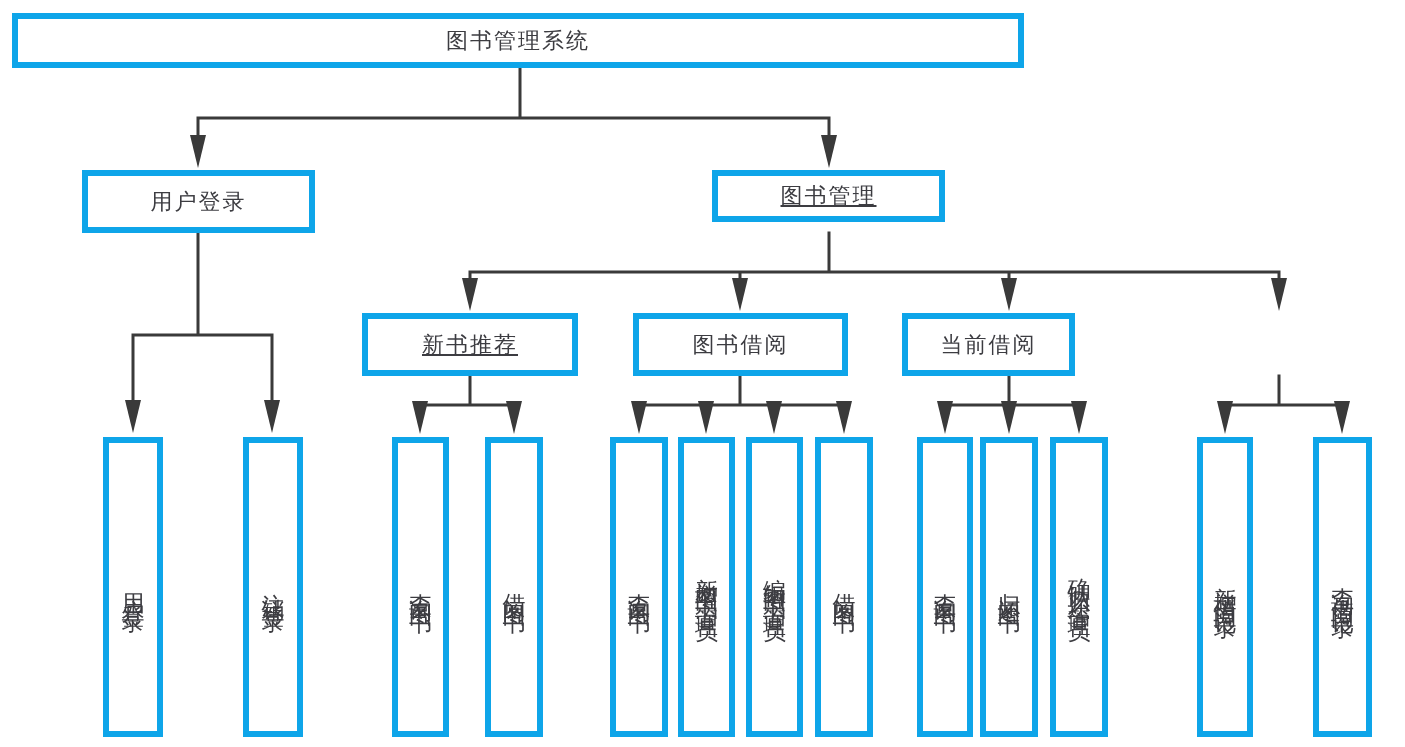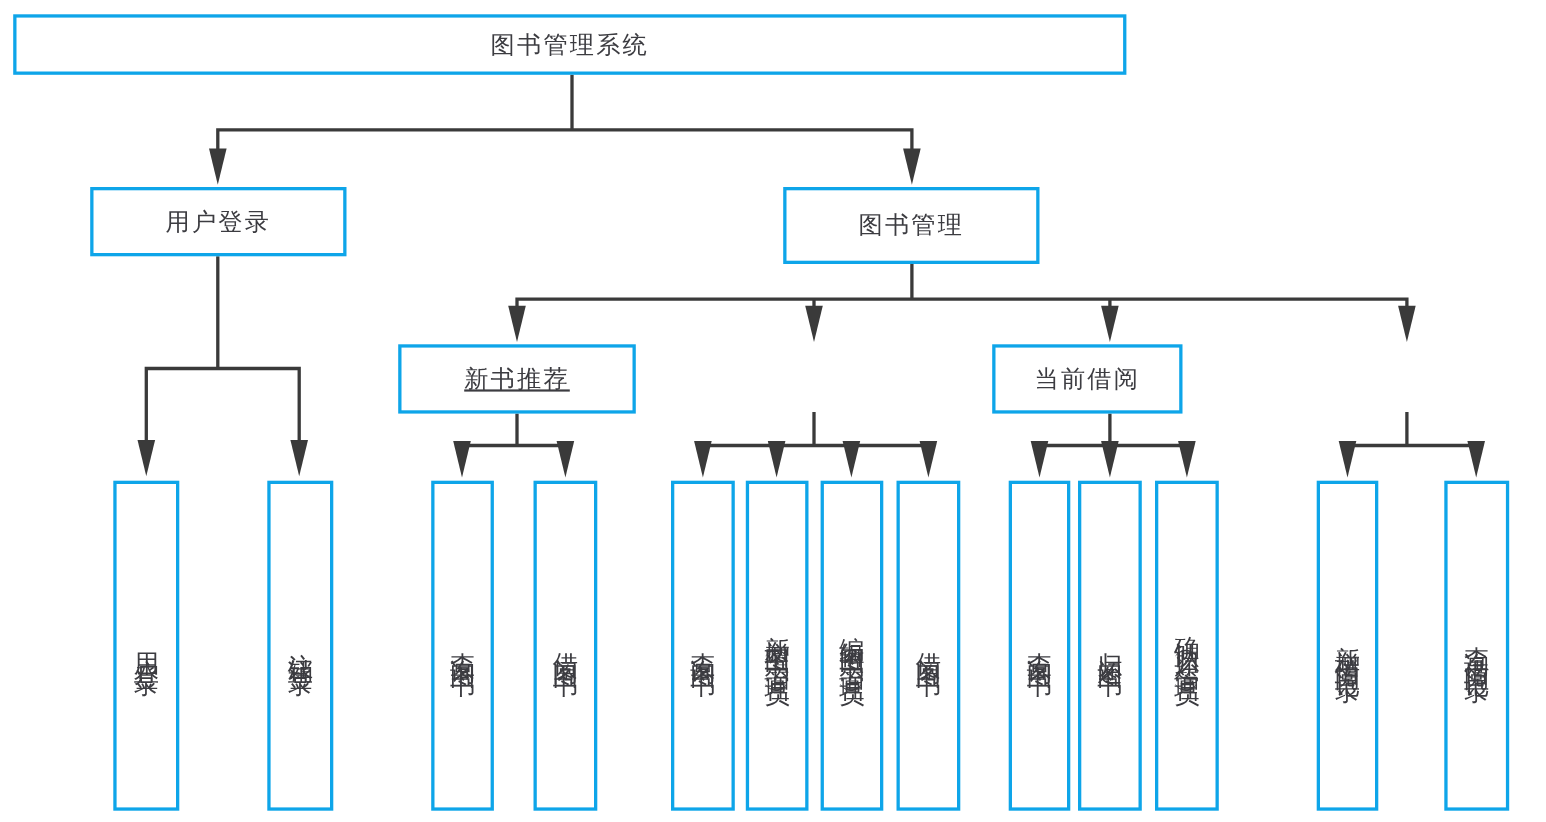--- a/index.html
+++ b/index.html
@@ -20,7 +20,7 @@
   .box {
     position: absolute;
     box-sizing: border-box;
-    border: 3px solid #0ea5e9;
+    border: 6px solid #0ea5e9;
     background: #ffffff;
     display: flex;
     align-items: center;

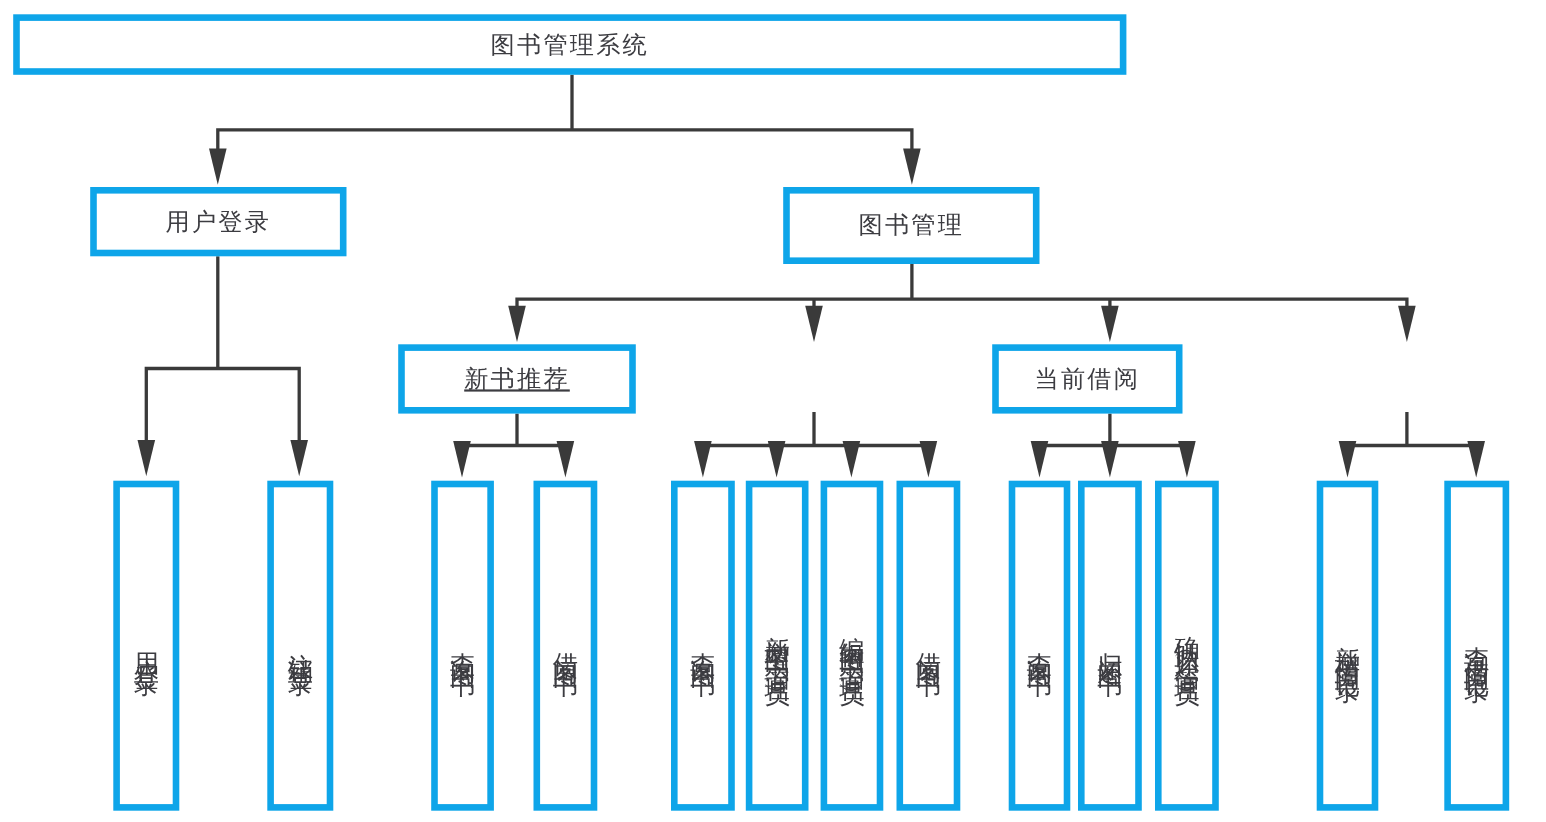--- a/index.html
+++ b/index.html
@@ -99,7 +99,7 @@
   <div class="box h" style="left:12px; top:13px; width:1012px; height:55px;">图书管理系统</div>
 
   <div class="box h" style="left:82px; top:170px; width:233px; height:63px;">用户登录</div>
-  <div class="box h" style="left:712px; top:170px; width:233px; height:70px;">图书管理</div>
+  <div class="box h" style="left:712px; top:170px; width:233px; height:52px;text-decoration:underline;">图书管理</div>
 
   <div class="box h" style="left:362px; top:313px; width:216px; height:63px;text-decoration:underline;">新书推荐</div>
   <div class="box h" style="left:902px; top:313px; width:173px; height:63px;">当前借阅</div>

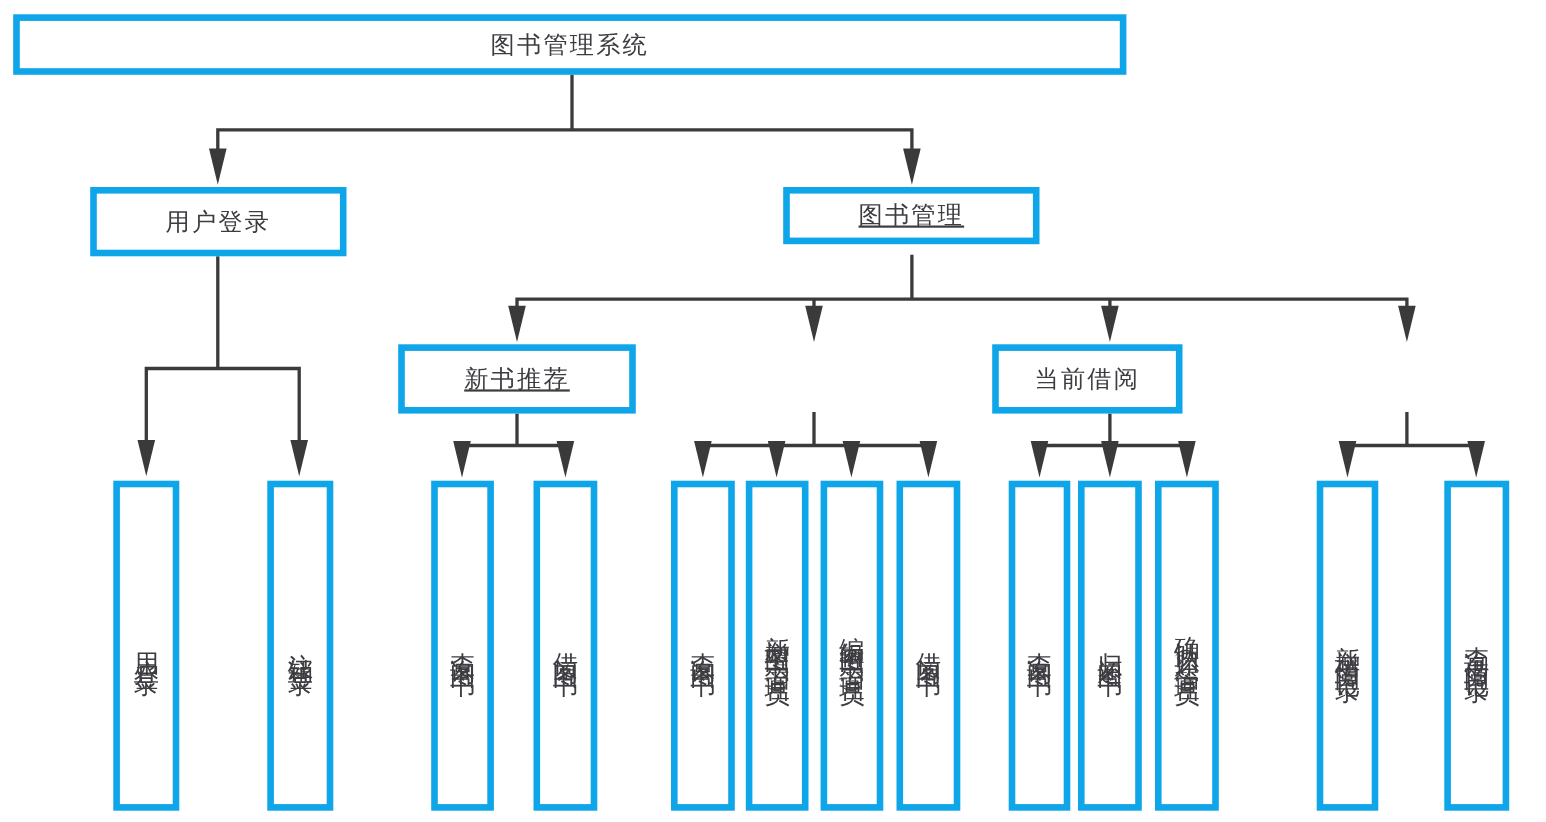--- a/index.html
+++ b/index.html
@@ -102,6 +102,7 @@
   <div class="box h" style="left:712px; top:170px; width:233px; height:52px;text-decoration:underline;">图书管理</div>
 
   <div class="box h" style="left:362px; top:313px; width:216px; height:63px;text-decoration:underline;">新书推荐</div>
+  <div class="box h" style="left:633px; top:313px; width:215px; height:63px;">图书借阅</div>
   <div class="box h" style="left:902px; top:313px; width:173px; height:63px;">当前借阅</div>
 
   <div class="box v" style="left:103px; top:437px; width:60px; height:300px;">用户登录</div>

